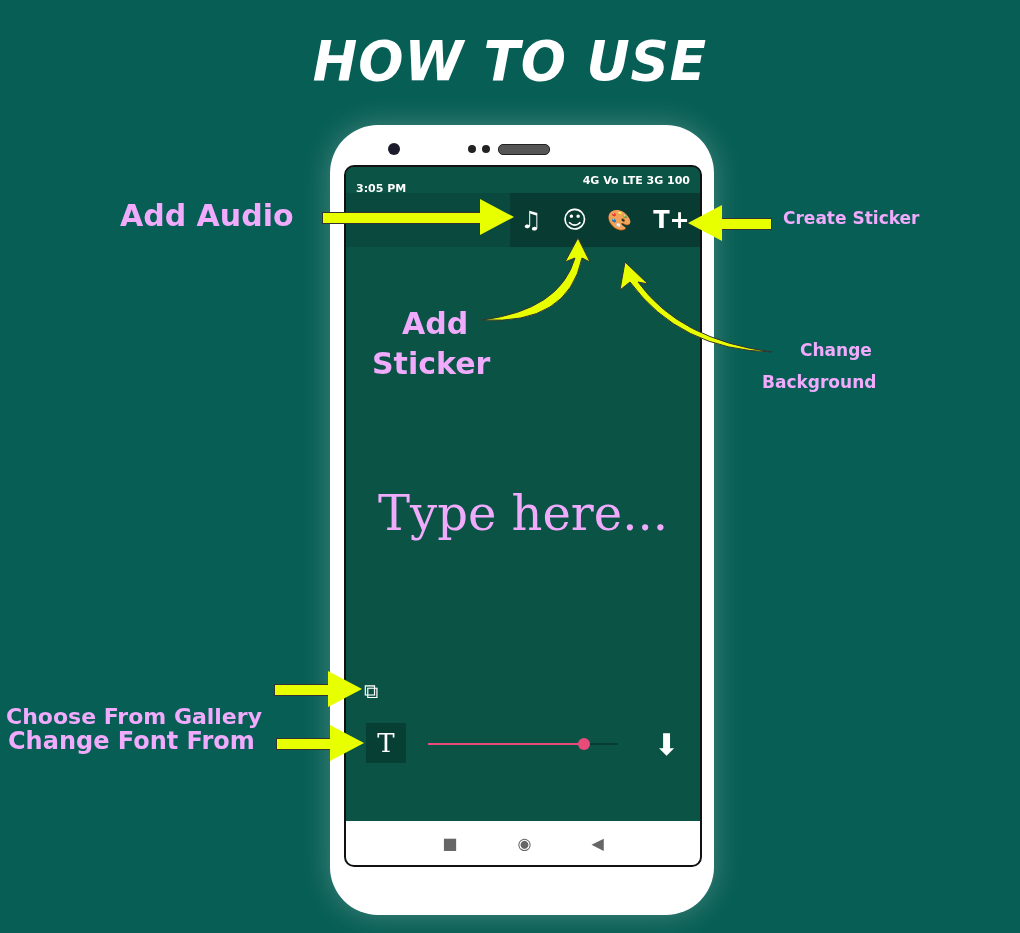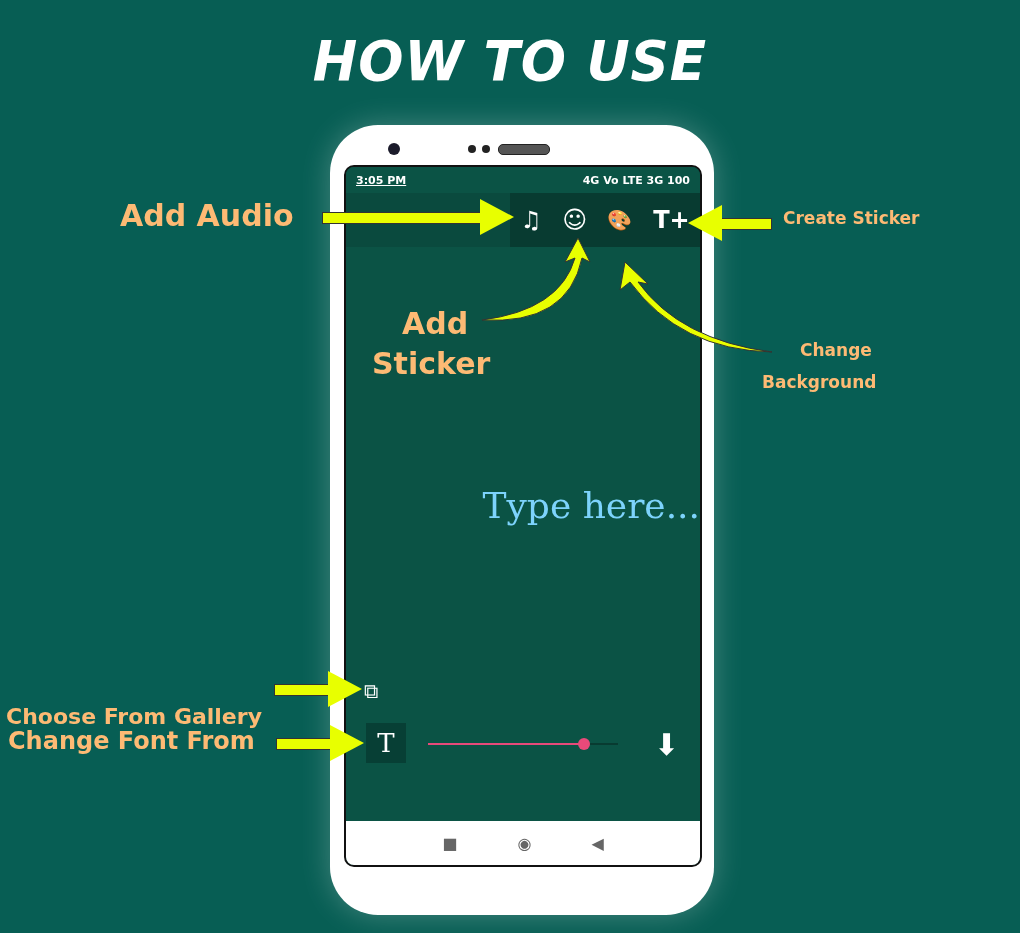--- a/index.html
+++ b/index.html
@@ -11,7 +11,7 @@
   .speaker{position:absolute;left:168px;top:19px;width:50px;height:9px;border-radius:5px;background:#555;border:1px solid #222;}
   .screen{position:absolute;left:14px;top:40px;width:354px;height:698px;background:#0b5345;border:2px solid #111;border-radius:10px;overflow:hidden;}
   .status{position:absolute;left:0;top:0;width:100%;height:26px;background:#0b5345;color:#fff;font-size:11px;font-weight:bold;}
-  .status .time{position:absolute;left:10px;top:7px;text-decoration:underline;}
+  .status .time{position:absolute;left:10px;top:15px;}
   .status .right{position:absolute;right:10px;top:7px;font-size:11px;}
   .toolbar{position:absolute;left:0;top:26px;width:100%;height:54px;background:#0a4a3e;}
   .toolbar .back{position:absolute;left:20px;top:14px;color:#aaa;font-size:18px;}

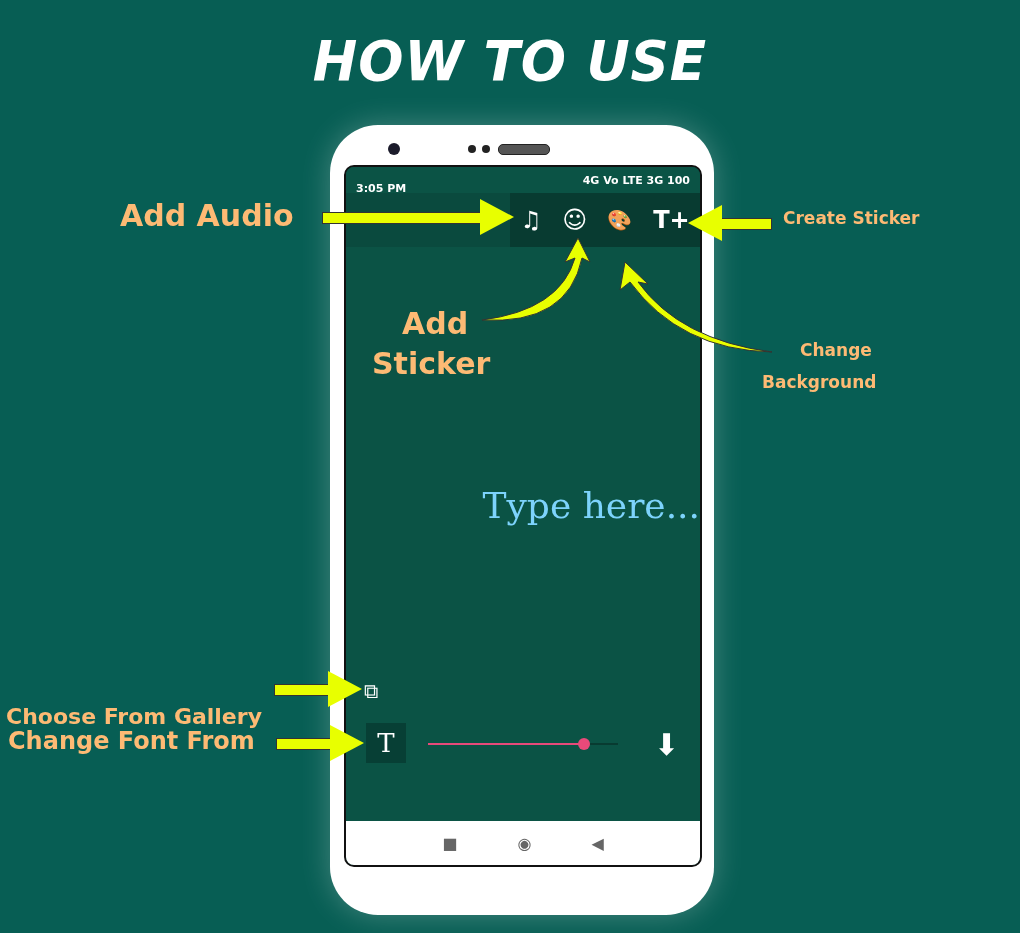--- a/index.html
+++ b/index.html
@@ -24,7 +24,7 @@
   .slider .thumb{position:absolute;left:150px;top:-5px;width:12px;height:12px;border-radius:50%;background:#e84a7a;}
   .download{position:absolute;left:308px;top:560px;color:#fff;font-size:30px;}
   .navbar{position:absolute;left:0;bottom:0;width:100%;height:44px;background:#fff;display:flex;align-items:center;justify-content:center;gap:60px;color:#666;font-size:16px;}
-  .label{position:absolute;color:#fdba74;font-weight:bold;font-size:30px;}
+  .label{position:absolute;color:#f0abfc;font-weight:bold;font-size:30px;}
   .label.sm{font-size:17px;}
   .arrow{position:absolute;height:10px;background:#e8ff00;border:1px solid #333;}
   .head{position:absolute;width:0;height:0;border-top:18px solid transparent;border-bottom:18px solid transparent;}

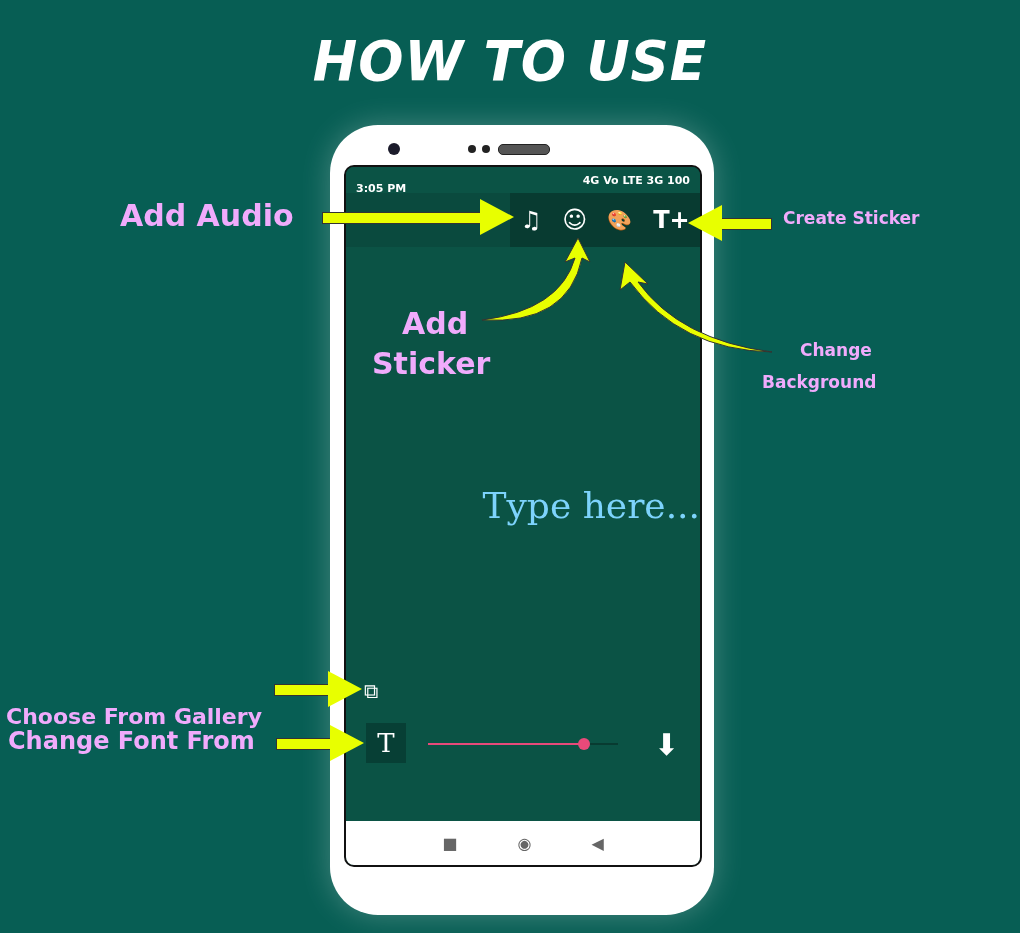--- a/index.html
+++ b/index.html
@@ -16,7 +16,7 @@
   .toolbar{position:absolute;left:0;top:26px;width:100%;height:54px;background:#0a4a3e;}
   .toolbar .back{position:absolute;left:20px;top:14px;color:#aaa;font-size:18px;}
   .tbicons{position:absolute;left:164px;top:0;width:190px;height:54px;background:#083b31;display:flex;align-items:center;justify-content:space-around;color:#fff;font-size:24px;}
-  .typehere{position:absolute;left:0;width:100%;top:318px;text-align:right;color:#7dd3fc;font-family:"DejaVu Serif",serif;font-size:36px;}
+  .typehere{position:absolute;left:0;width:100%;top:318px;text-align:center;color:#f0abfc;font-family:"DejaVu Serif",serif;font-size:48px;}
   .gallery{position:absolute;left:18px;top:512px;color:#fff;font-size:20px;}
   .fontbtn{position:absolute;left:20px;top:556px;width:40px;height:40px;background:#073f35;color:#fff;font-family:"DejaVu Serif",serif;font-size:26px;text-align:center;line-height:40px;}
   .slider{position:absolute;left:82px;top:576px;width:190px;height:2px;background:#083b31;}

